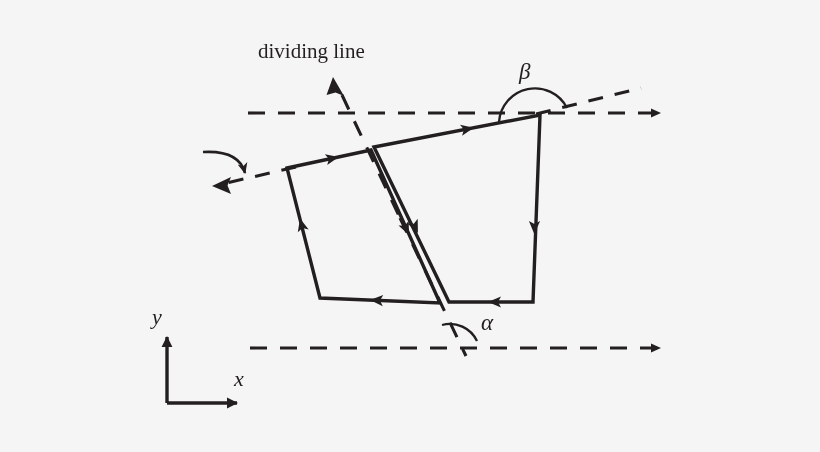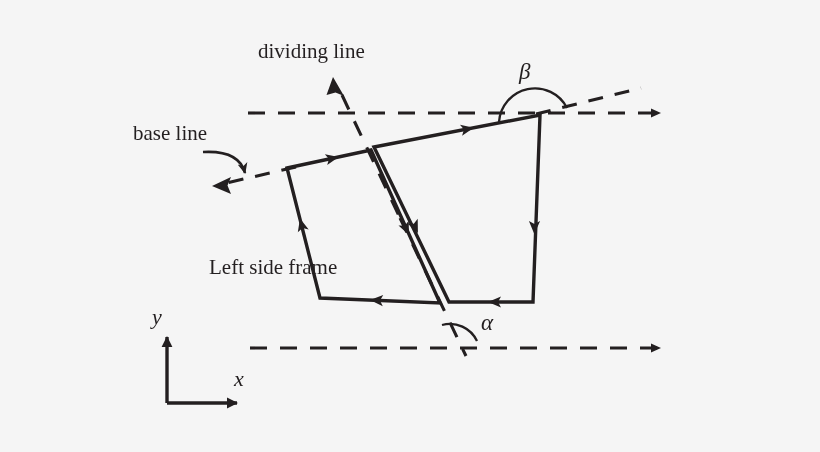--- a/index.html
+++ b/index.html
@@ -124,7 +124,6 @@
 
   <div class="label-text label-plain" id="label-dividing-line">dividing line</div>
 
-  <div class="label-text label-plain" id="label-base-line">base line</div>
 
 
   <div class="label-text label-plain" id="label-left-frame">Left side frame</div>

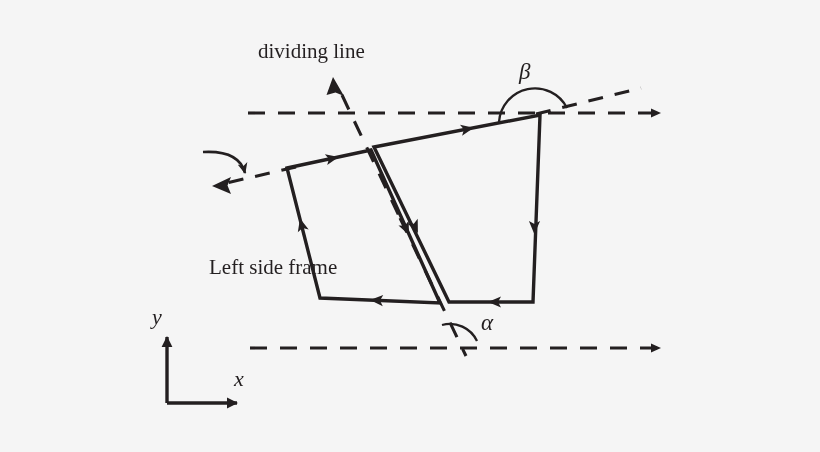--- a/index.html
+++ b/index.html
@@ -126,7 +126,6 @@
 
 
 
-  <div class="label-text label-plain" id="label-left-frame">Left side frame</div>
 
   <div class="label-text label-greek" id="label-alpha">α</div>
 

